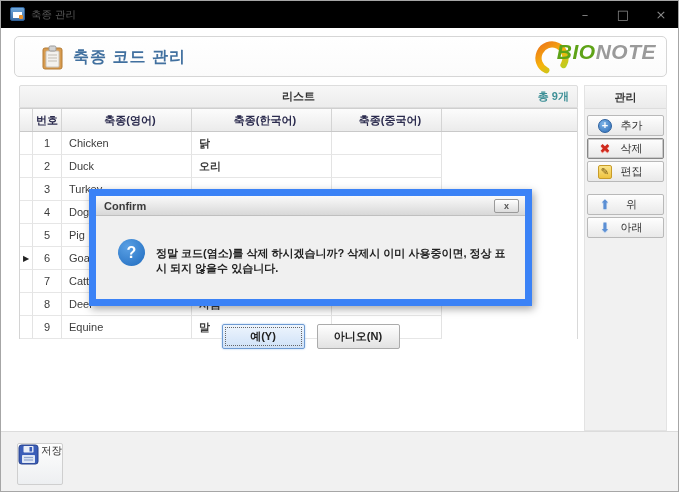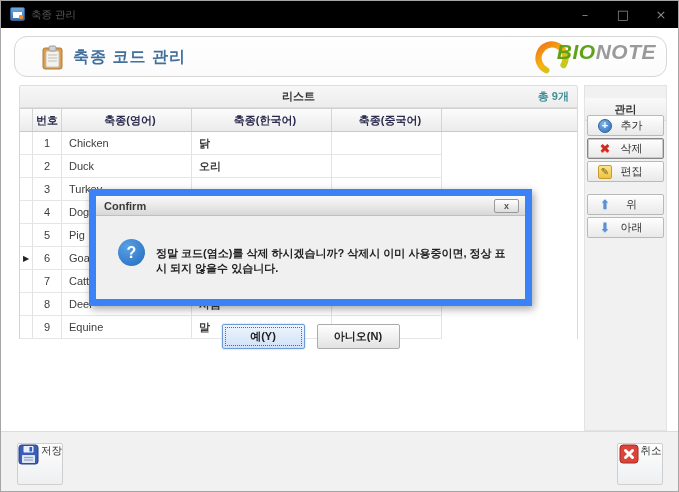--- a/index.html
+++ b/index.html
@@ -16,7 +16,7 @@
   .win-btn { width:18px; text-align:center; cursor:default; font-family:"DejaVu Sans",sans-serif; }
 
   
-  .header-panel { position:absolute; left:13px; top:35px; width:653px; height:41px; border:1px solid #d6d6d6; border-radius:13px; background:linear-gradient(#ffffff,#fbfbfb); }
+  .header-panel { position:absolute; left:13px; top:35px; width:653px; height:41px; border:1px solid #d6d6d6; border-radius:5px; background:linear-gradient(#ffffff,#fbfbfb); }
   .page-title { position:absolute; left:58px; top:10px; font-size:16px; font-weight:bold; color:#41709f; letter-spacing:1px; }
   .clipboard-icon { position:absolute; left:26px; top:8px; }
   .logo { position:absolute; right:10px; top:3px; display:flex; align-items:flex-start; }

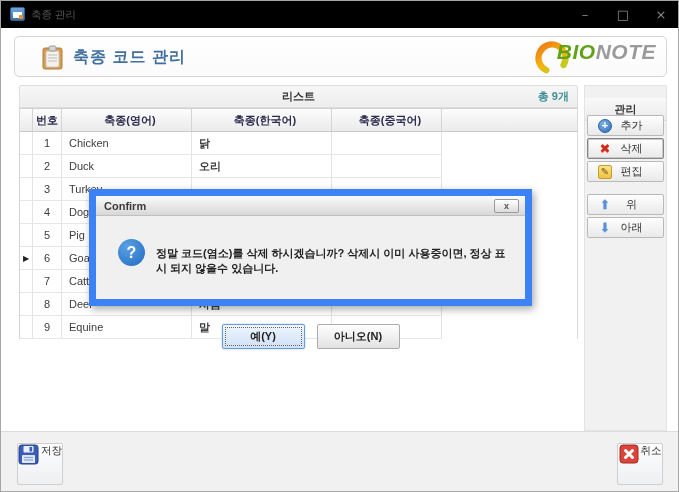--- a/index.html
+++ b/index.html
@@ -31,7 +31,7 @@
 
   
   .manage-panel { position:absolute; left:583px; top:84px; width:83px; height:346px; background:#f1f1f1; border:1px solid #e3e3e3; }
-  .manage-header { height:23px; background:linear-gradient(#f9f9f9,#ebebeb); border-bottom:1px solid #ddd; display:flex; align-items:center; justify-content:center; font-weight:bold; color:#333;margin-top:12px; }
+  .manage-header { height:23px; background:linear-gradient(#f9f9f9,#ebebeb); border-bottom:1px solid #ddd; display:flex; align-items:center; justify-content:center; font-weight:bold; color:#333; }
   .side-btn { position:absolute; left:2px; width:77px; height:21px; border:1px solid #b9b9b9; border-radius:2px; background:linear-gradient(#fefefe,#e9e9e9); display:flex; align-items:center; padding-left:10px; cursor:pointer; }
   .side-btn .lbl { flex:1; text-align:center; padding-right:12px; color:#333; }
   .side-btn.focused { border-color:#868686; box-shadow:0 0 0 1px #c9c9c9 inset; }

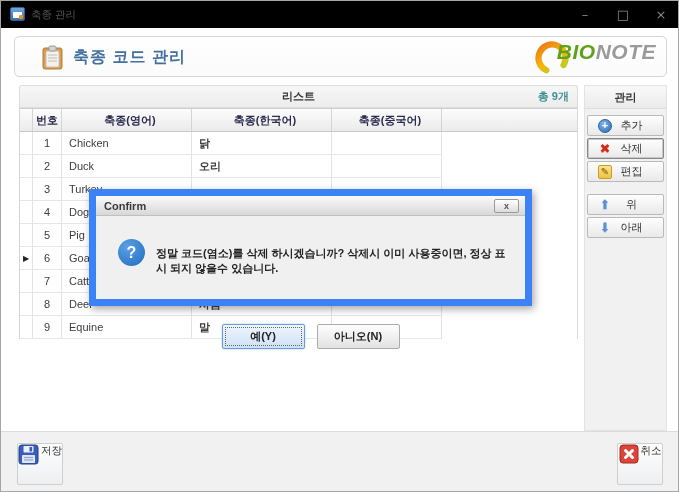--- a/index.html
+++ b/index.html
@@ -239,13 +239,6 @@
       </svg>
       <span>저장</span>
     </div>
-    <div class="big-btn cancel-btn">
-      <svg width="20" height="20" viewBox="0 0 20 20">
-        <rect x="1" y="1" width="18" height="18" rx="3" fill="#d9453a" stroke="#a8281f"></rect>
-        <path d="M6.5 6.5 L13.5 13.5 M13.5 6.5 L6.5 13.5" stroke="#fff" stroke-width="3" stroke-linecap="round"></path>
-      </svg>
-      <span>취소</span>
-    </div>
   </div>
 
   <div class="dialog">

